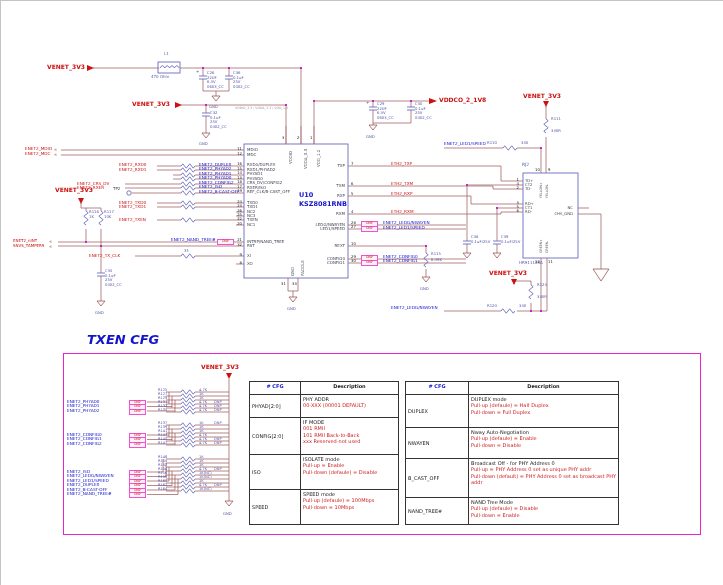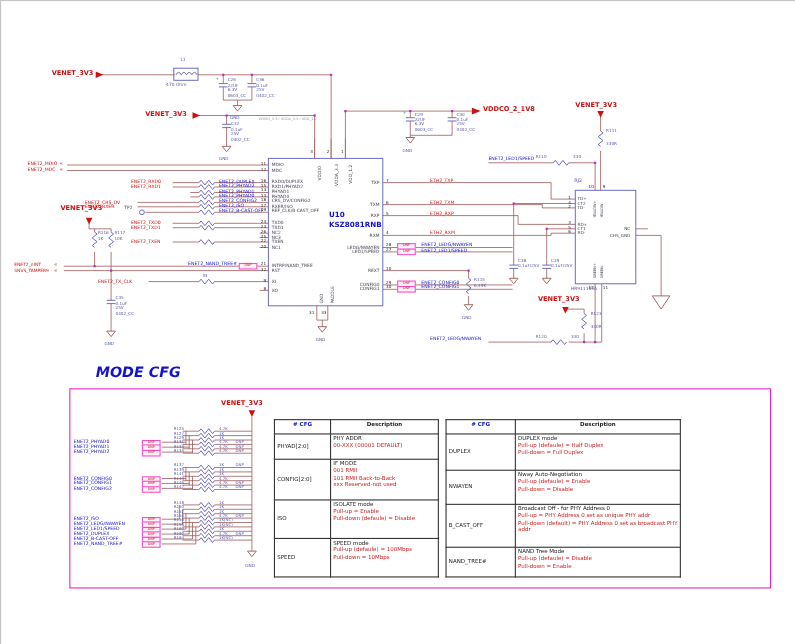--- a/index.html
+++ b/index.html
@@ -166,7 +166,7 @@
 </svg>
 
 <div id="rmii-box" style="left:62px;top:352px;width:636px;height:180px;"></div>
-<div id="rmii-title" style="left:86px;top:331px;">MODE CFG</div>
+<div id="rmii-title" style="left:86px;top:331px;">TXEN CFG</div>
 
 <div id="labels-host">
         <span class="lb red" style="left: 46px; top: 63px; font-size: 6px; font-weight: bold;">VENET_3V3</span>

